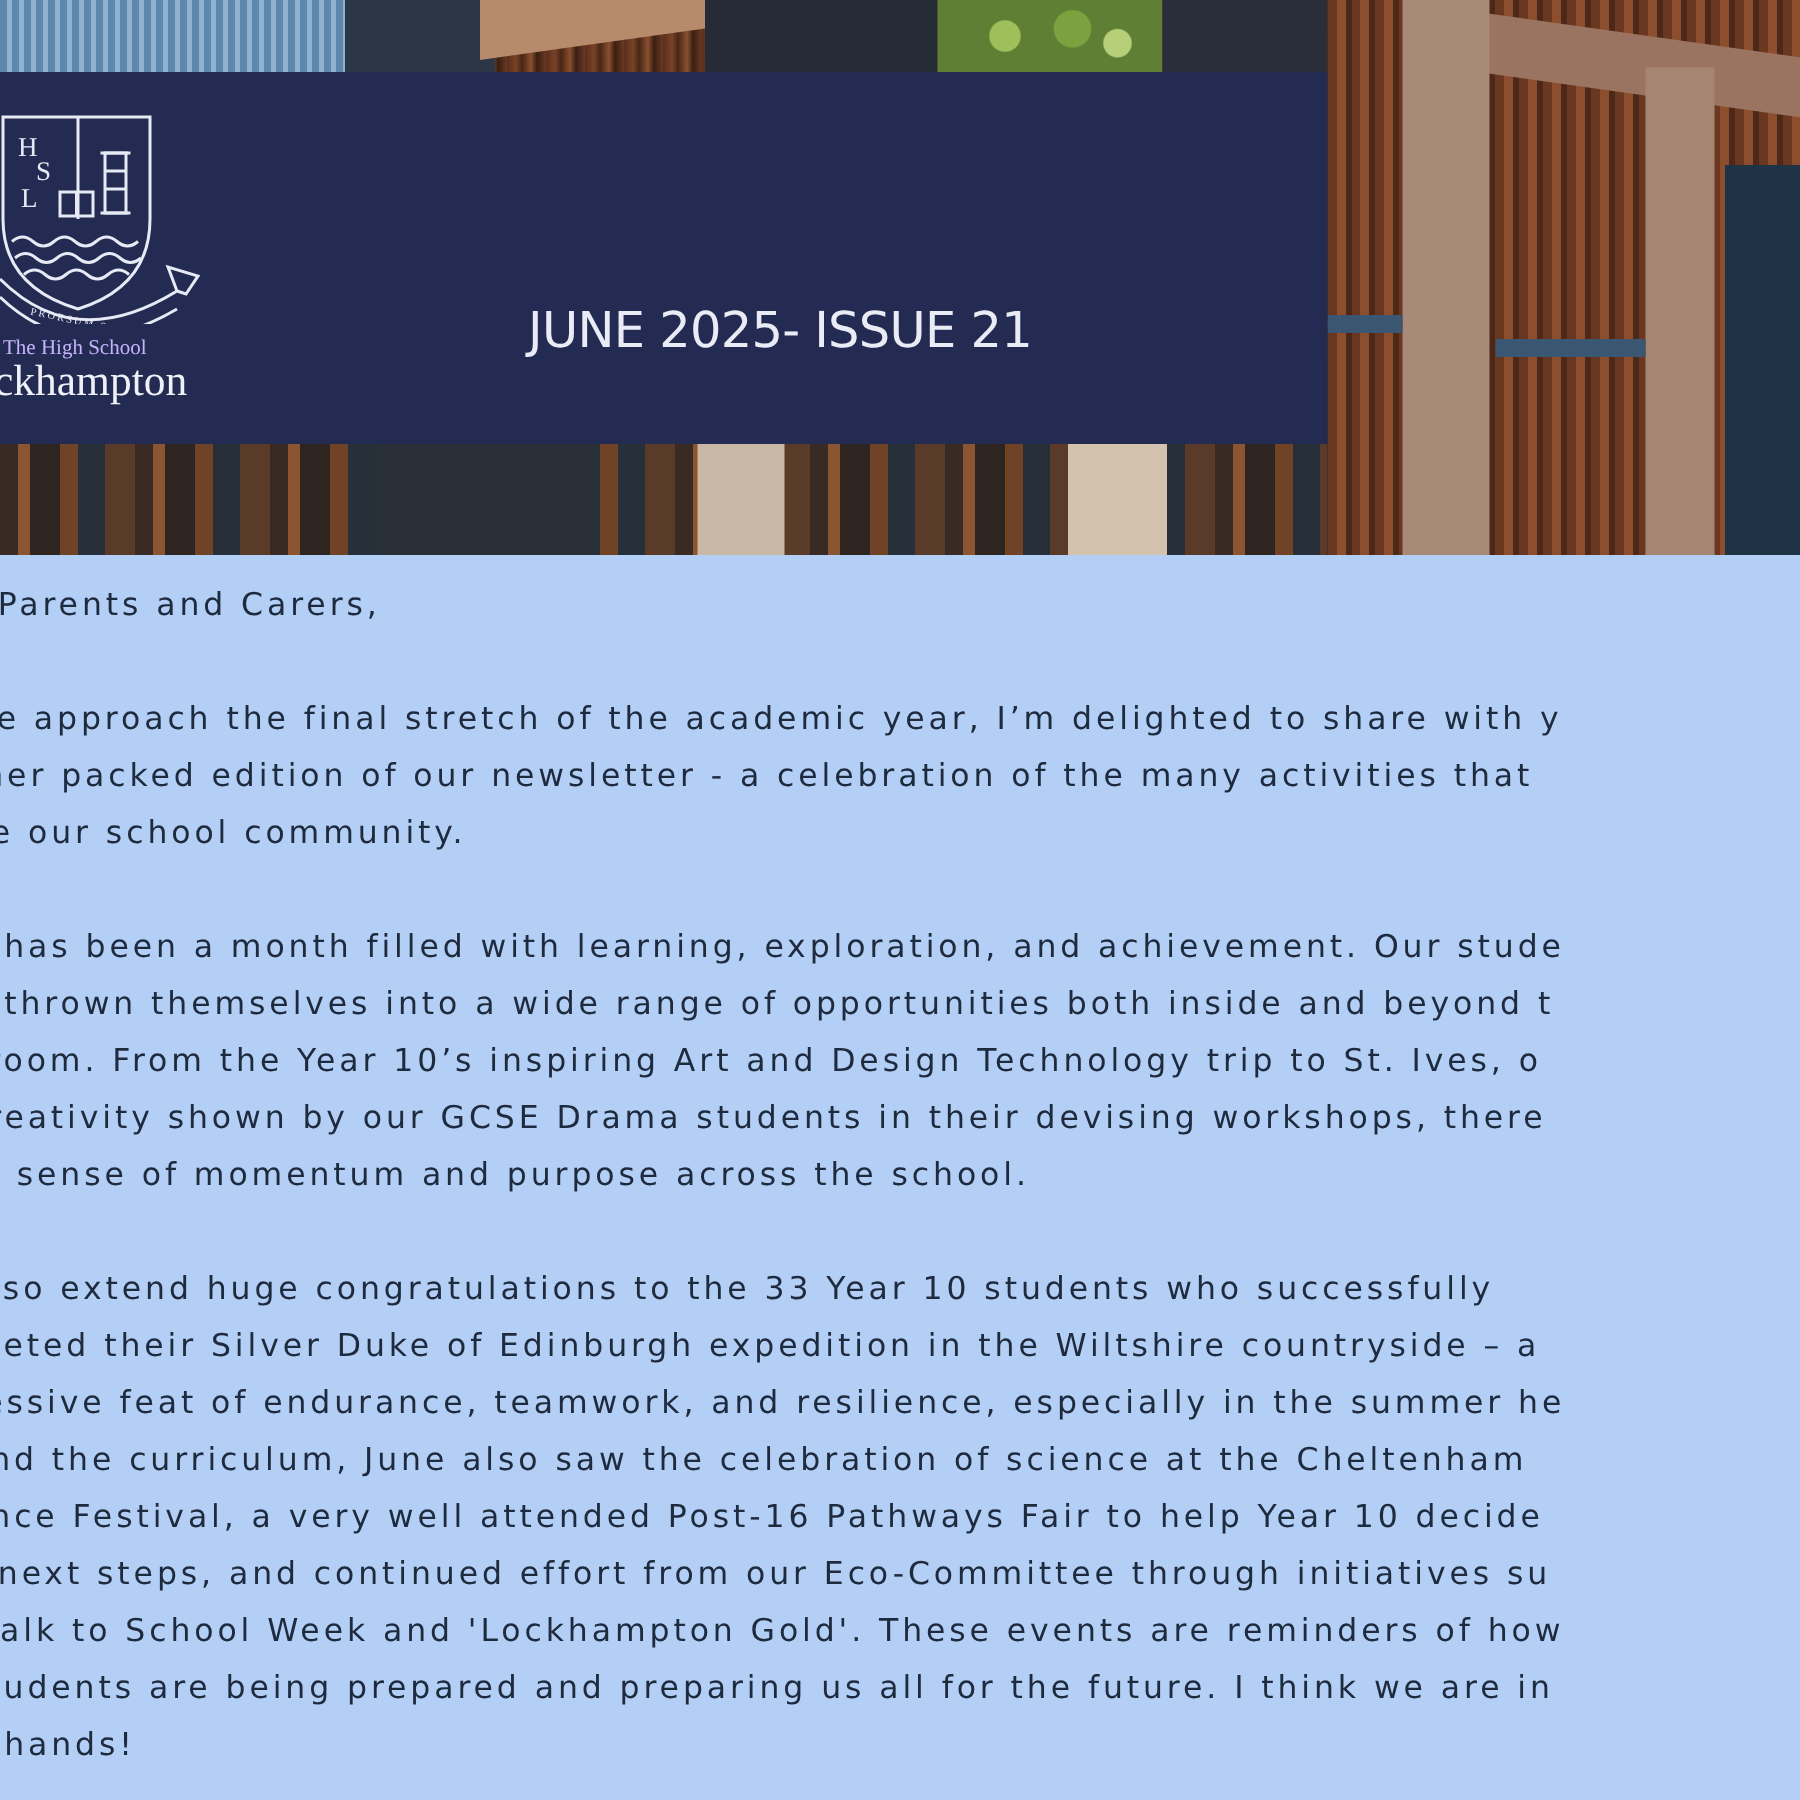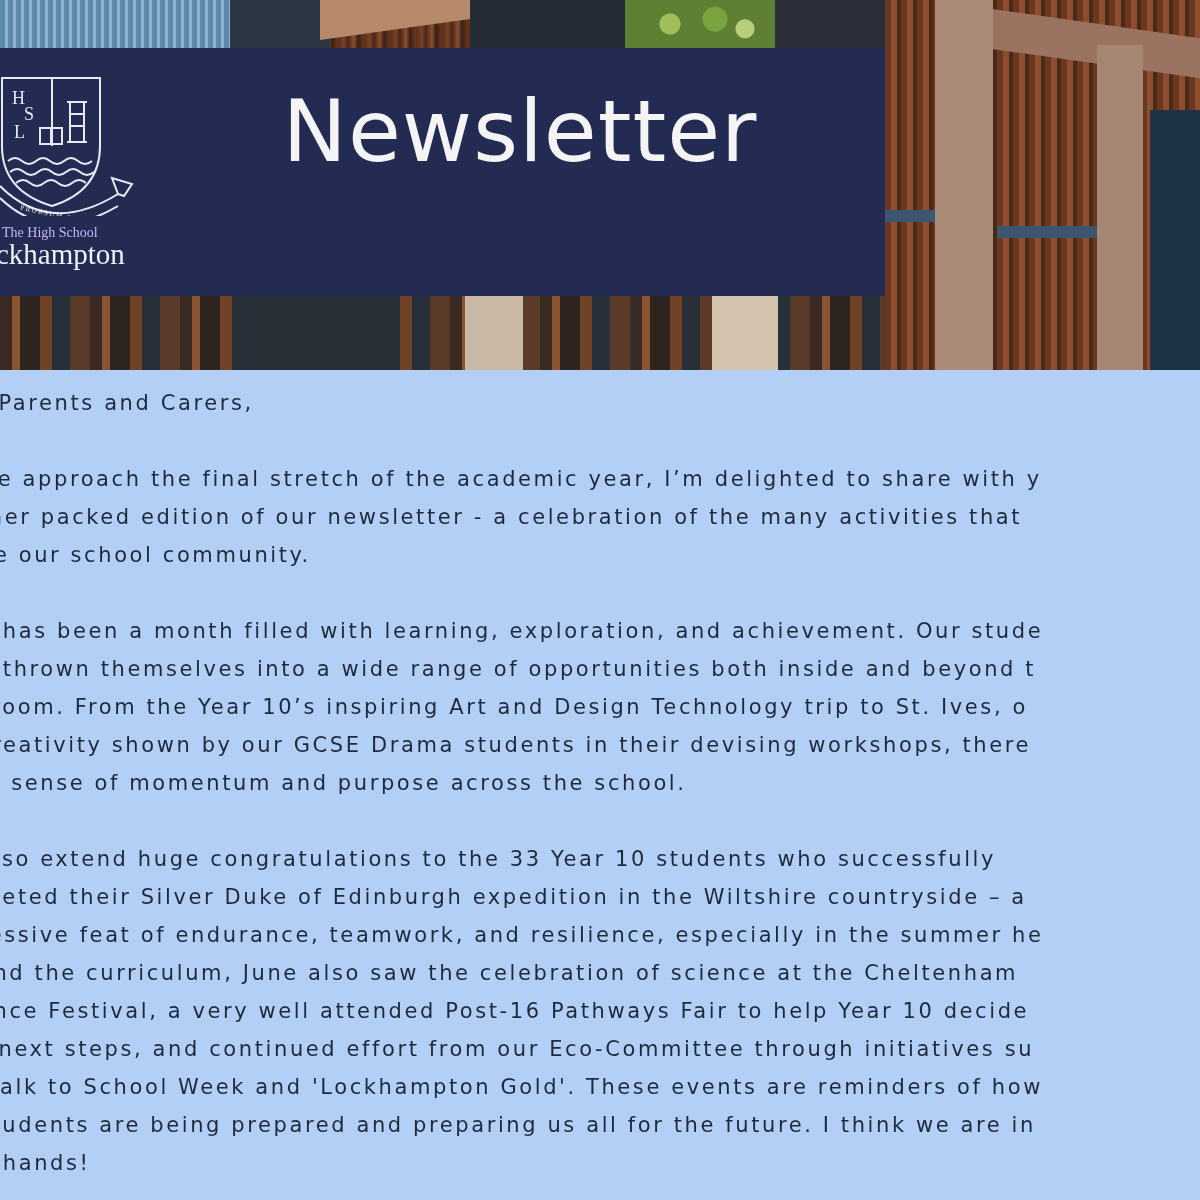--- a/index.html
+++ b/index.html
@@ -179,7 +179,6 @@
     <div class="school-name-small">The High School</div>
     <div class="school-name-big">ckhampton</div>
 
-    <div class="newsletter-title">Newsletter</div>
   </div>
 </div>
 

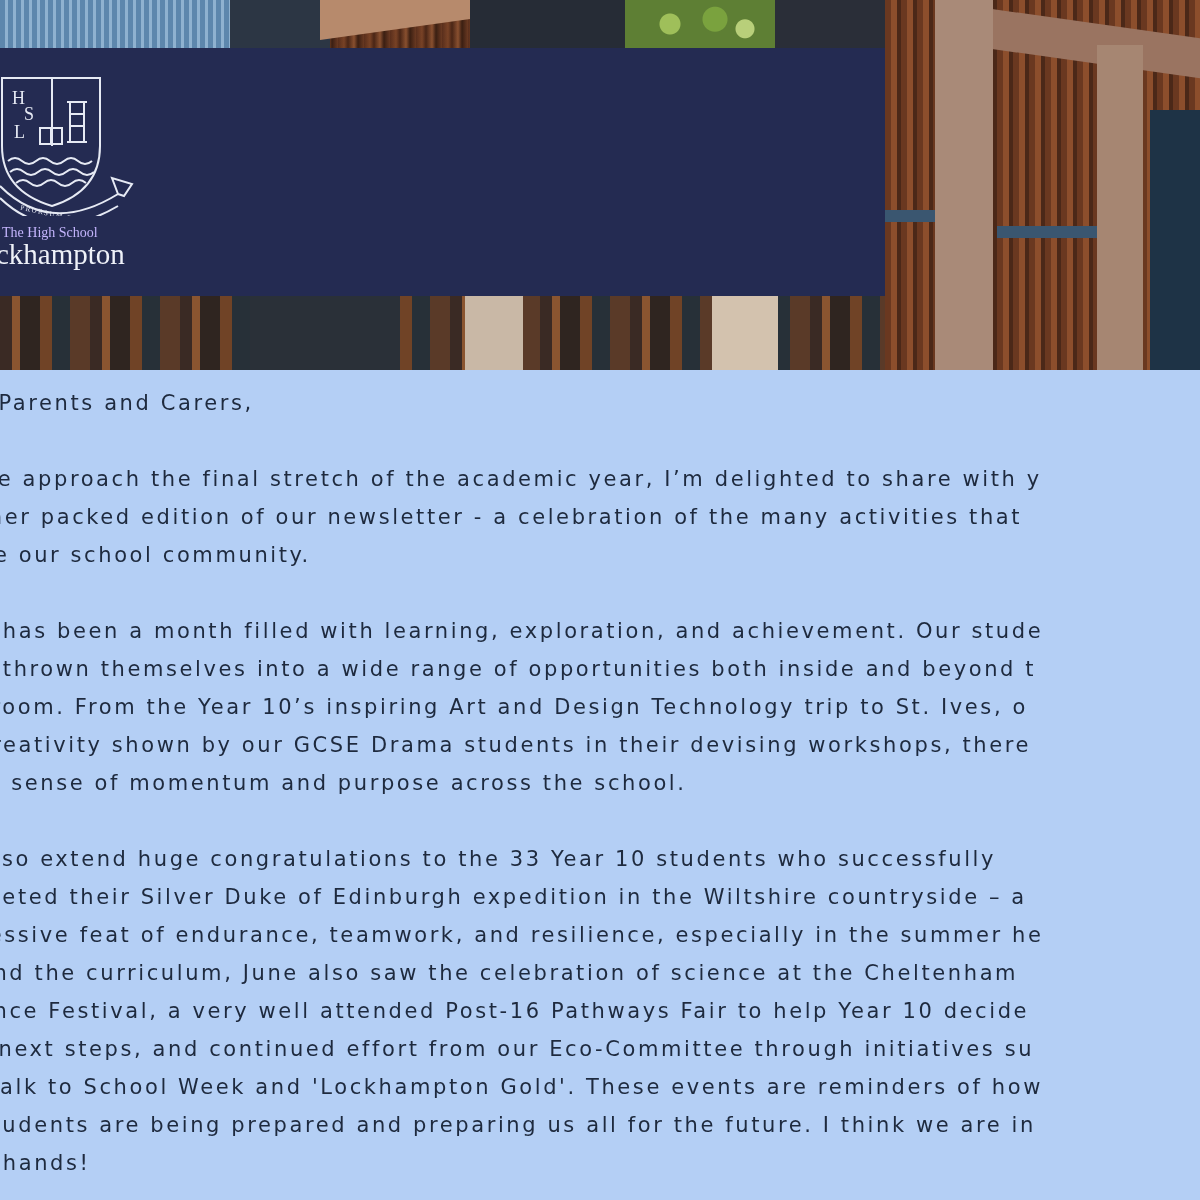--- a/index.html
+++ b/index.html
@@ -179,6 +179,7 @@
     <div class="school-name-small">The High School</div>
     <div class="school-name-big">ckhampton</div>
 
+    <div class="issue-line">JUNE 2025- ISSUE 21</div>
   </div>
 </div>
 

